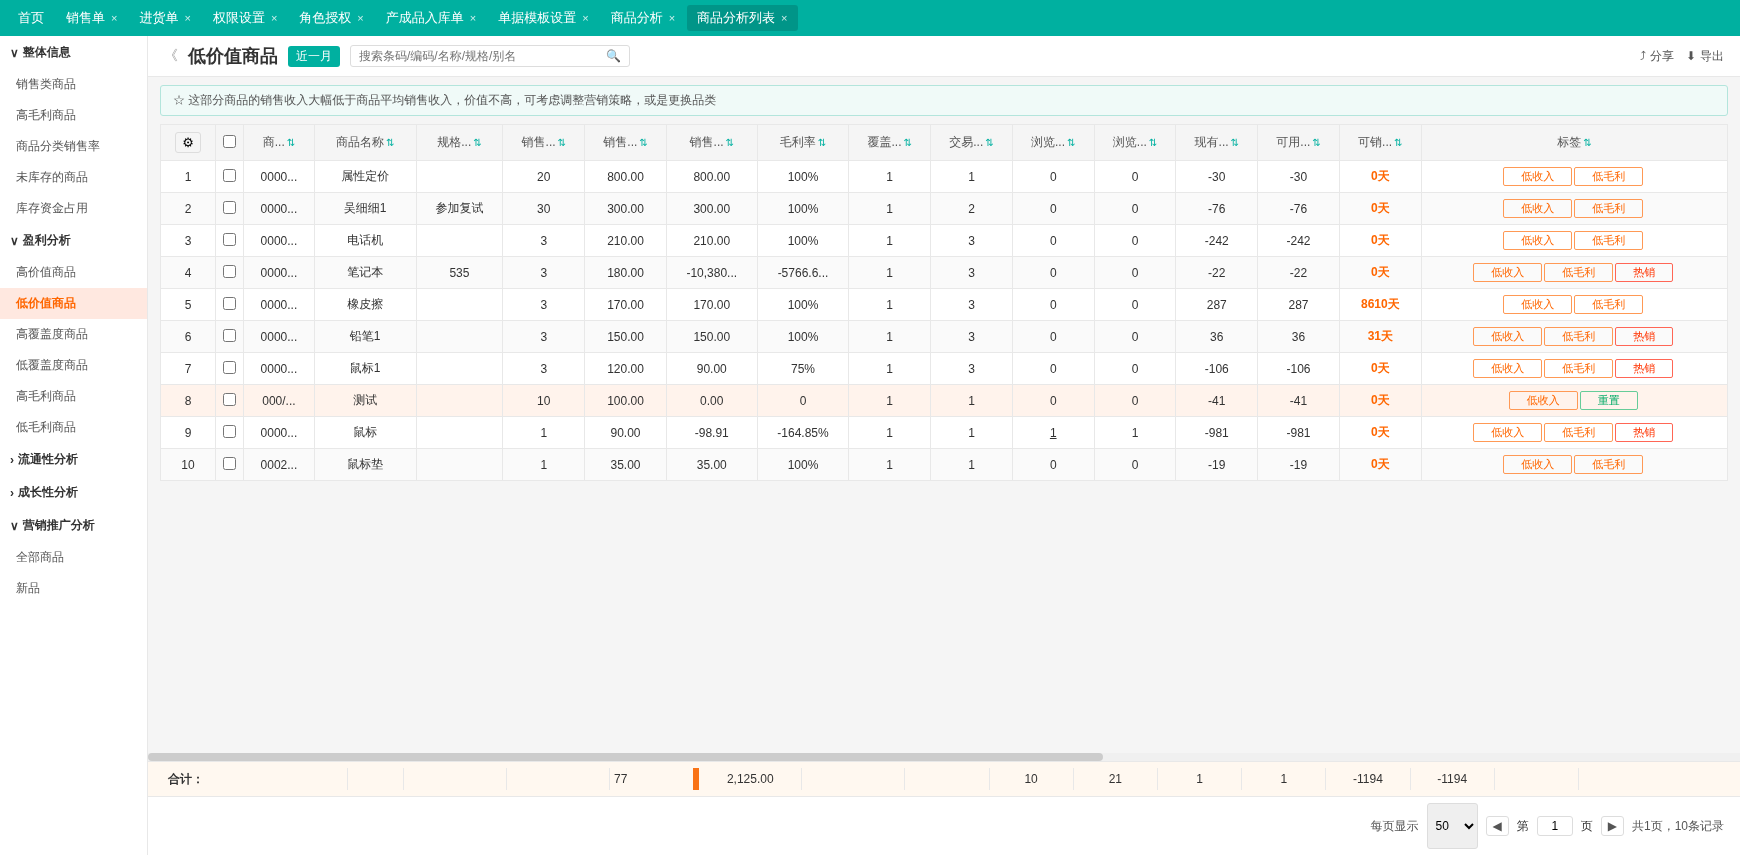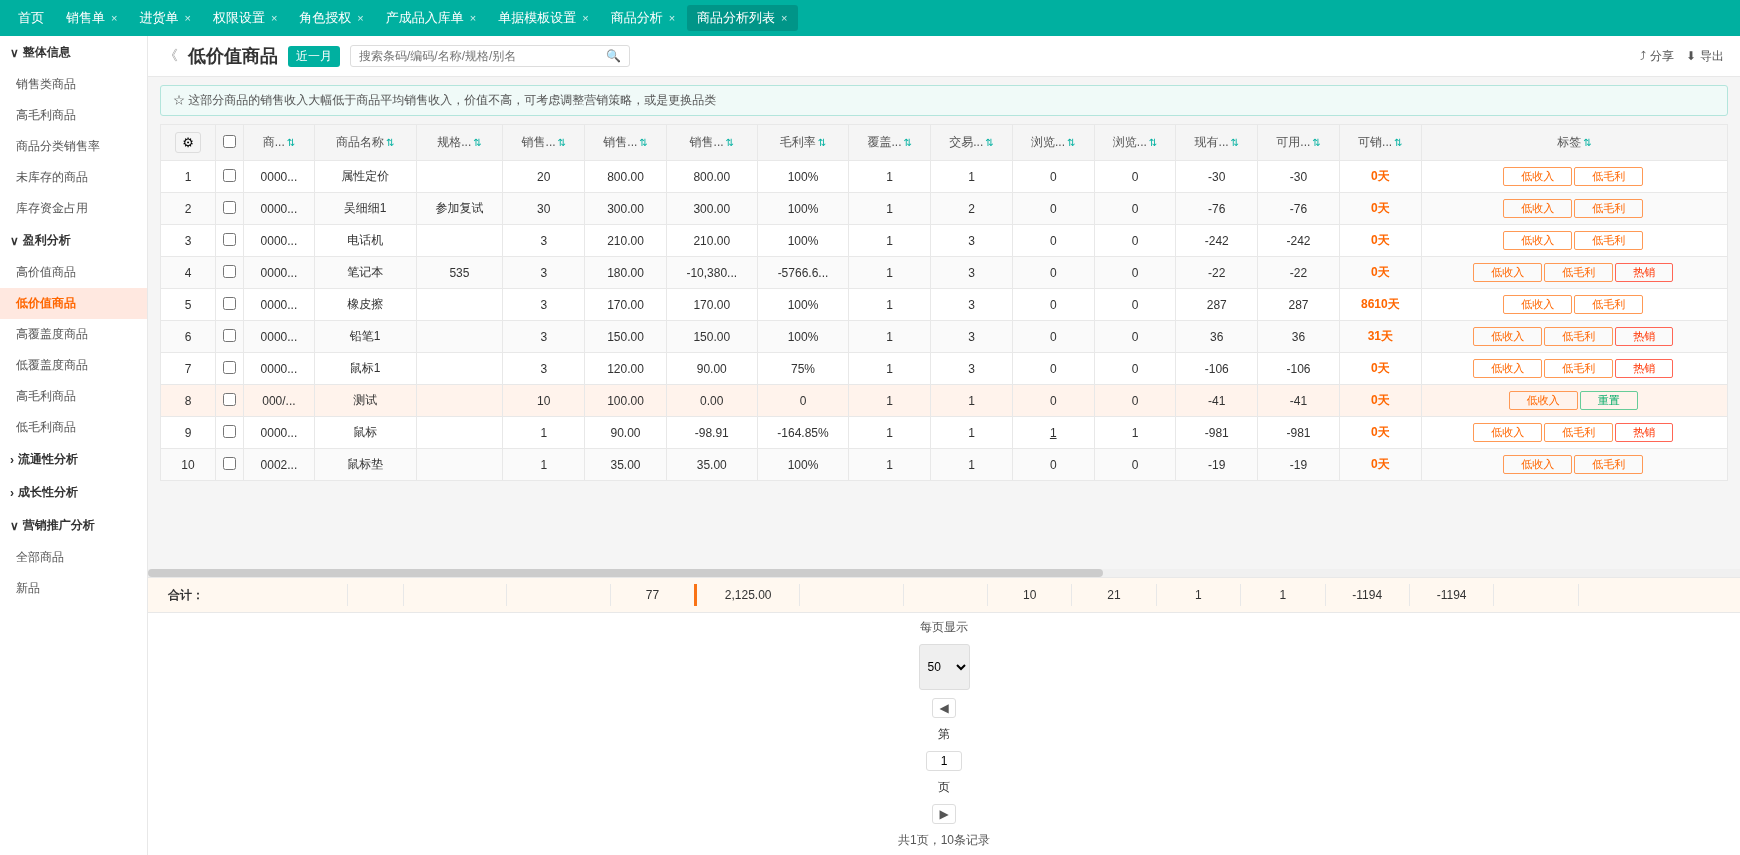--- a/index.html
+++ b/index.html
@@ -622,7 +622,7 @@
         <div style="flex:0.5;text-align:center;padding:4px;border-right:1px solid #e8e8e8;"></div>
         <div style="flex:1;text-align:center;padding:4px;border-right:1px solid #e8e8e8;"></div>
         <div style="flex:1;text-align:center;padding:4px;border-right:1px solid #e8e8e8;"></div>
-        <div style="flex:0.8;text-align:center;padding:4px;border-right:3px solid #f97316;">77</div>
+        <div style="flex:0.8;padding:4px;border-right:6px solid #f97316;">77</div>
         <div style="flex:1;text-align:center;padding:4px;border-right:1px solid #e8e8e8;">2,125.00</div>
         <div style="flex:1;text-align:center;padding:4px;border-right:1px solid #e8e8e8;"></div>
         <div style="flex:0.8;text-align:center;padding:4px;border-right:1px solid #e8e8e8;"></div>

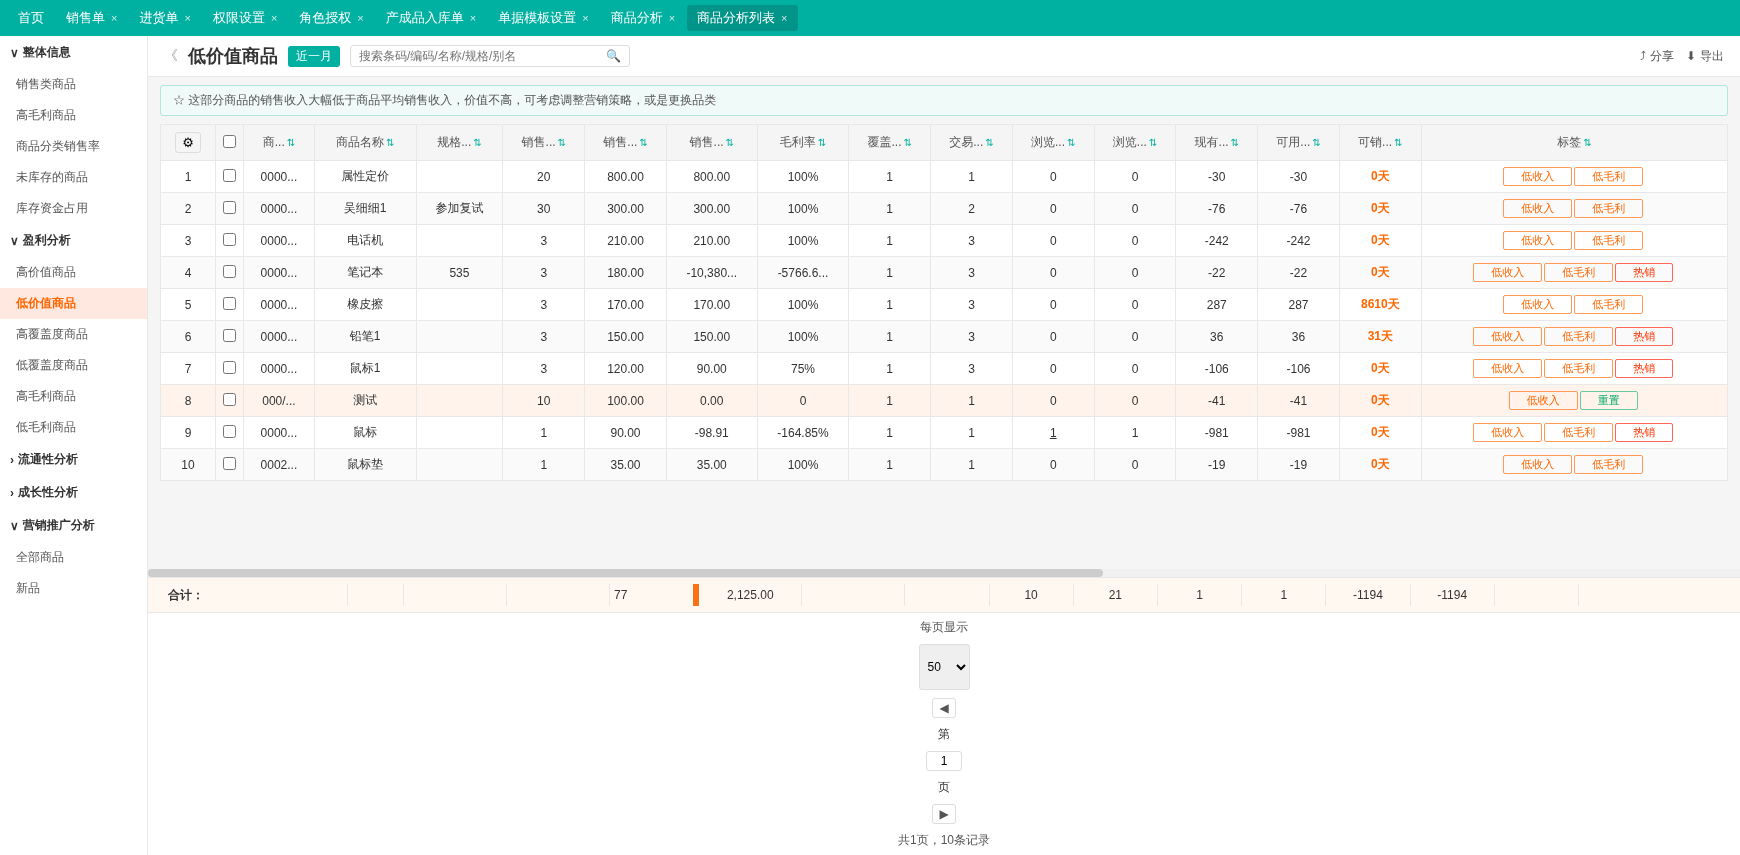--- a/index.html
+++ b/index.html
@@ -225,7 +225,6 @@
       gap: 8px;
       font-size: 12px;
       flex-shrink: 0;
-      flex-direction: column;
     }
     .page-size-label { color: #555; }
     .page-size-select {

